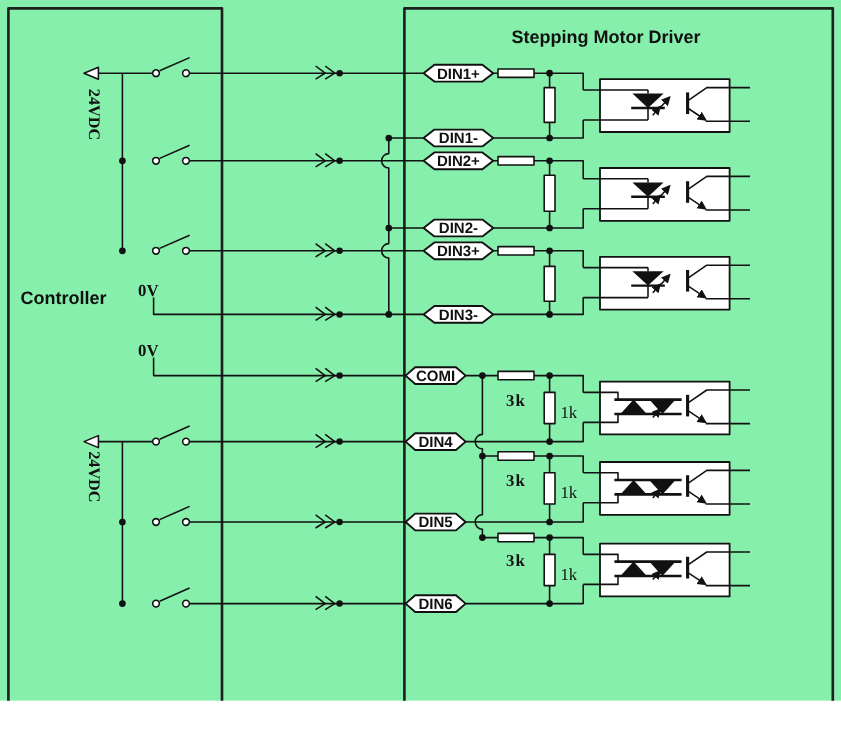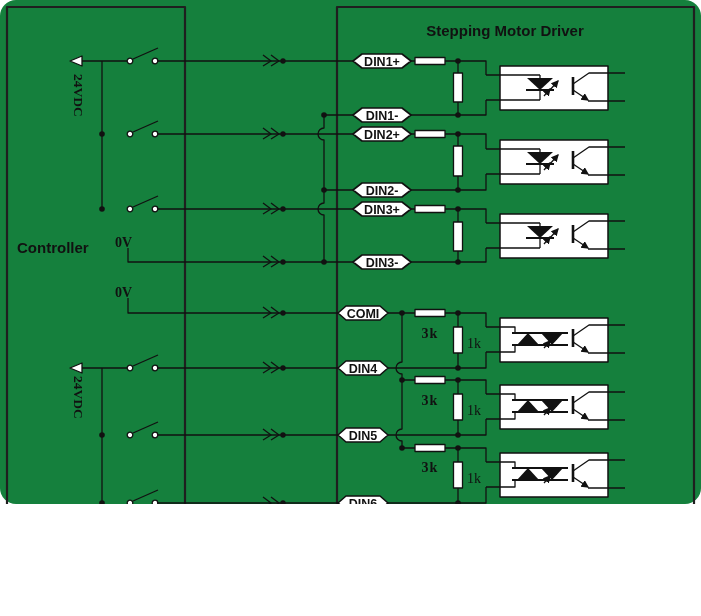--- a/index.html
+++ b/index.html
@@ -3,7 +3,7 @@
 <meta charset="utf-8">
 <style>
   html,body{margin:0;padding:0;background:#ffffff;}
-  #stage{position:relative;width:701px;height:504px;background:#15803d;font-family:"Liberation Sans",sans-serif;border-radius:16px;}
+  #stage{position:relative;width:701px;height:584px;background:#86efac;font-family:"Liberation Sans",sans-serif;}
   svg{position:absolute;left:0;top:0;}
   text{stroke:none;fill:#111;}
   .t-title{font:bold 15px "Liberation Sans",sans-serif;}

